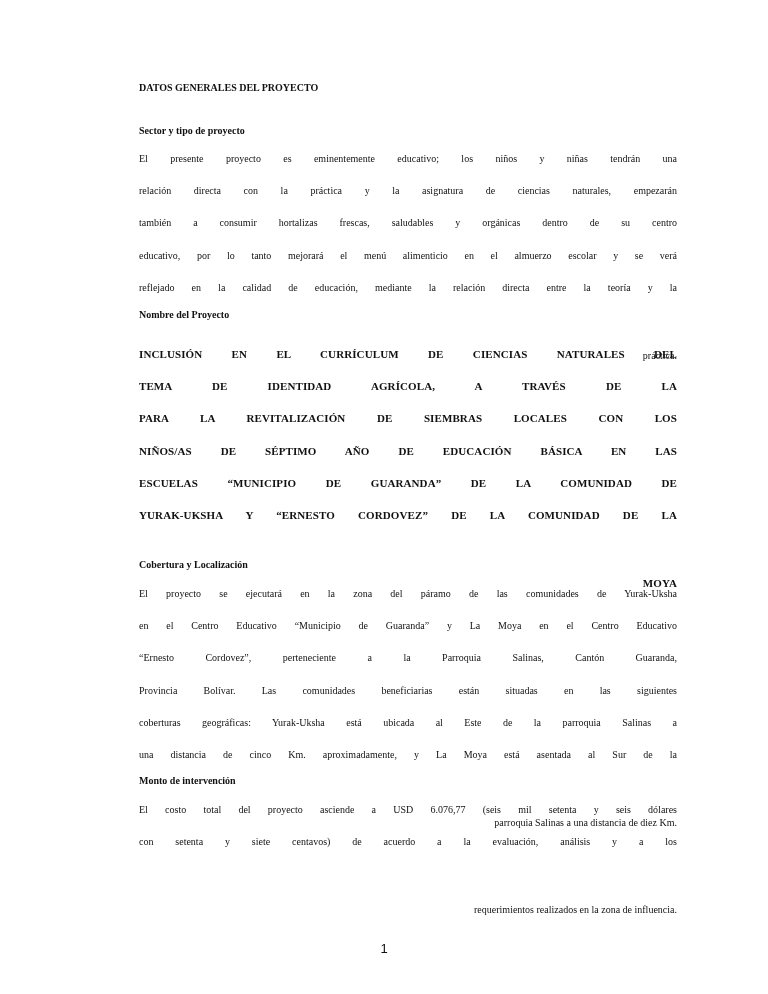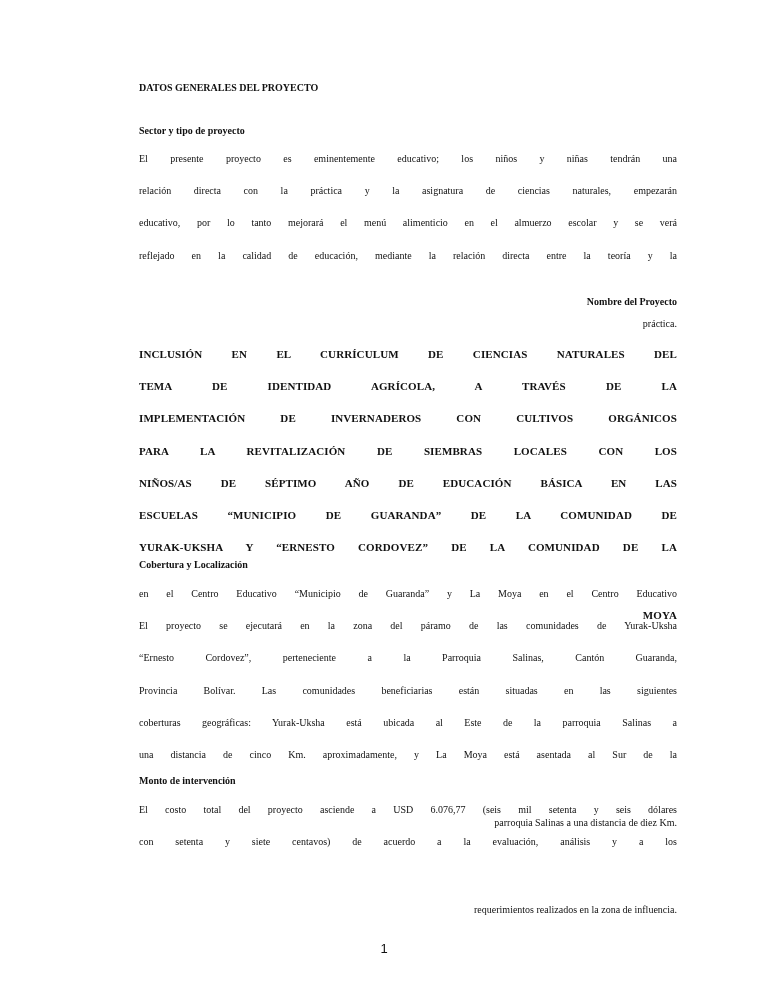--- a/index.html
+++ b/index.html
@@ -26,6 +26,7 @@
   <div class="block p" style="top:143px;">
     <span class="jl">El presente proyecto es eminentemente educativo; los niños y niñas tendrán una</span>
     <span class="jl">relación directa con la práctica y la asignatura de ciencias naturales, empezarán</span>
+    <span class="jl">también a consumir hortalizas frescas, saludables y orgánicas dentro de su centro</span>
     <span class="jl">educativo, por lo tanto mejorará el menú alimenticio en el almuerzo escolar y se verá</span>
     <span class="jl">reflejado en la calidad de educación, mediante la relación directa entre la teoría y la</span>
     <span class="ll">práctica.</span>

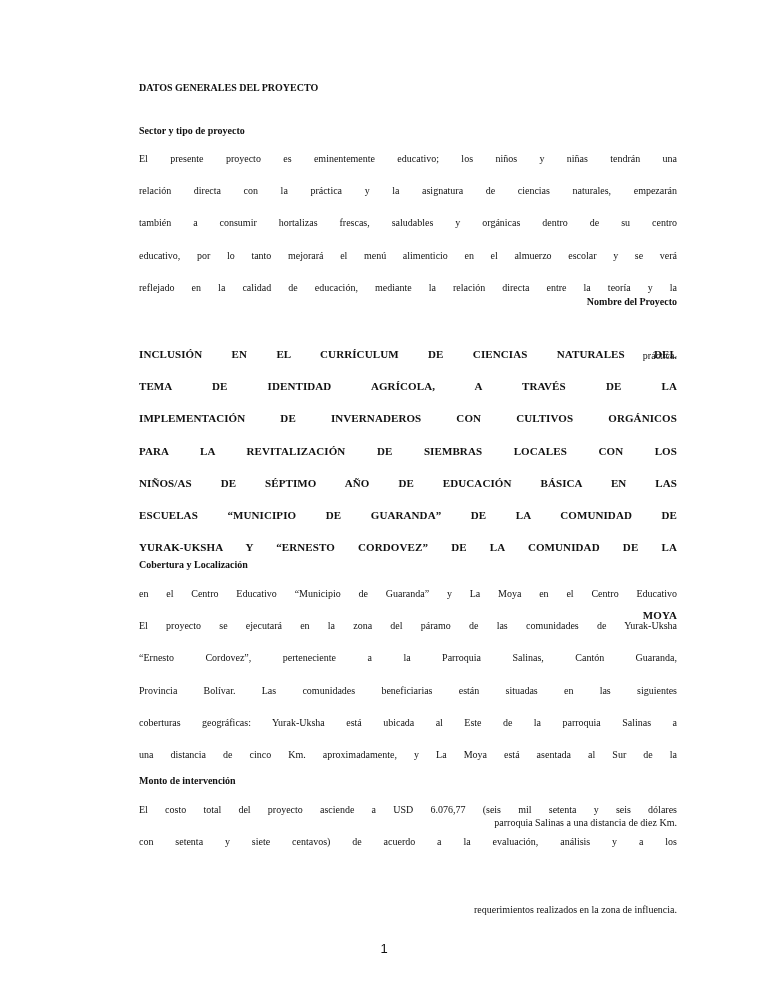--- a/index.html
+++ b/index.html
@@ -32,7 +32,7 @@
     <span class="ll">práctica.</span>
   </div>
 
-  <div class="block h" style="top:292px;text-align:right;">Nombre del Proyecto</div>
+  <div class="block h" style="top:305px;">Nombre del Proyecto</div>
   <div class="block title" style="top:338px;">
     <span class="jl">INCLUSIÓN EN EL CURRÍCULUM DE CIENCIAS NATURALES DEL</span>
     <span class="jl">TEMA DE IDENTIDAD AGRÍCOLA, A TRAVÉS DE LA</span>

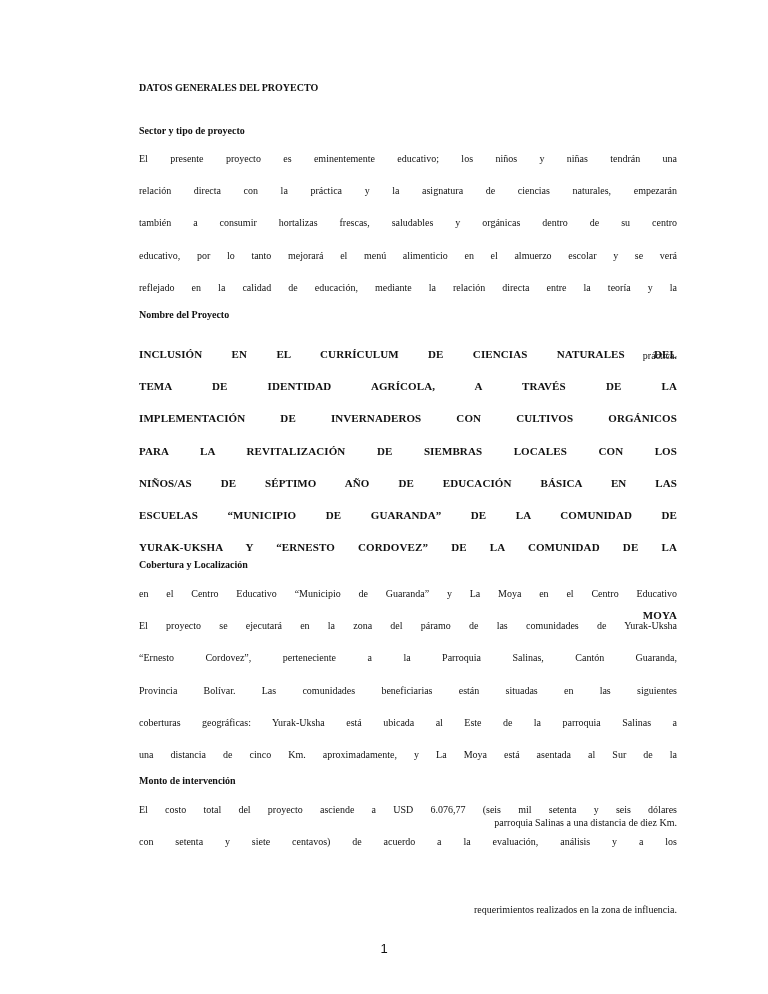--- a/index.html
+++ b/index.html
@@ -36,7 +36,6 @@
   <div class="block title" style="top:338px;">
     <span class="jl">INCLUSIÓN EN EL CURRÍCULUM DE CIENCIAS NATURALES DEL</span>
     <span class="jl">TEMA DE IDENTIDAD AGRÍCOLA, A TRAVÉS DE LA</span>
-    <span class="jl">IMPLEMENTACIÓN DE INVERNADEROS CON CULTIVOS ORGÁNICOS</span>
     <span class="jl">PARA LA REVITALIZACIÓN DE SIEMBRAS LOCALES CON LOS</span>
     <span class="jl">NIÑOS/AS DE SÉPTIMO AÑO DE EDUCACIÓN BÁSICA EN LAS</span>
     <span class="jl">ESCUELAS “MUNICIPIO DE GUARANDA” DE LA COMUNIDAD DE</span>

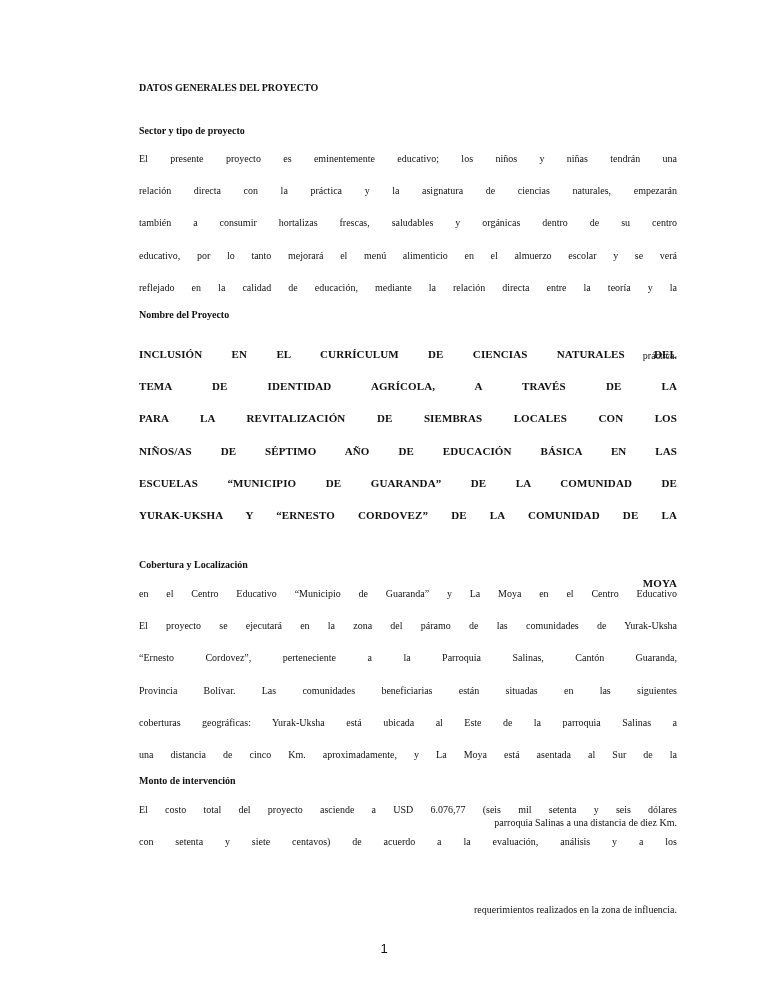--- a/index.html
+++ b/index.html
@@ -45,8 +45,8 @@
 
   <div class="block h" style="top:555px;">Cobertura y Localización</div>
   <div class="block p" style="top:578px;">
+    <span class="jl">El proyecto se ejecutará en la zona del páramo de las comunidades de Yurak-Uksha</span>
     <span class="jl">en el Centro Educativo “Municipio de Guaranda” y La Moya en el Centro Educativo</span>
-    <span class="jl">El proyecto se ejecutará en la zona del páramo de las comunidades de Yurak-Uksha</span>
     <span class="jl">“Ernesto Cordovez”, perteneciente a la Parroquia Salinas, Cantón Guaranda,</span>
     <span class="jl">Provincia Bolívar. Las comunidades beneficiarias están situadas en las siguientes</span>
     <span class="jl">coberturas geográficas: Yurak-Uksha está ubicada al Este de la parroquia Salinas a</span>

